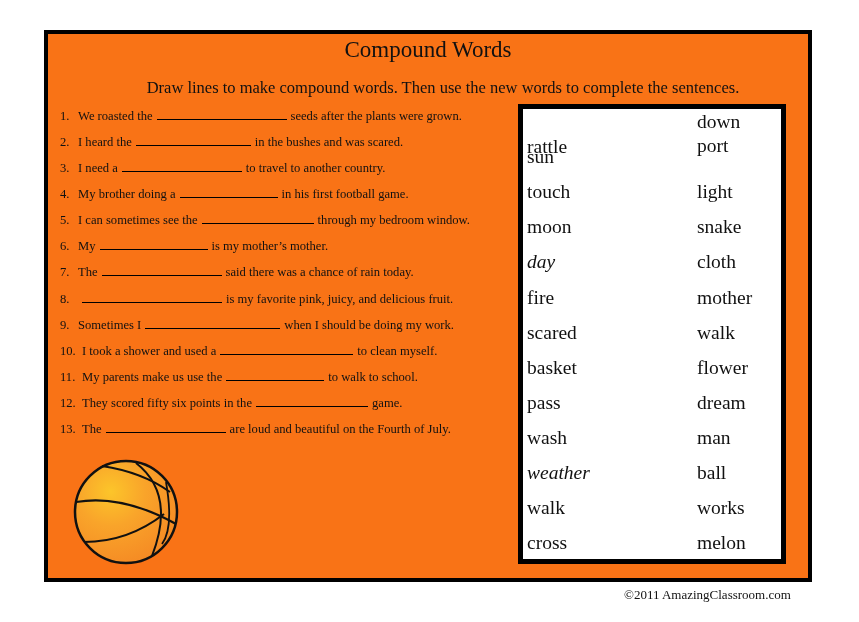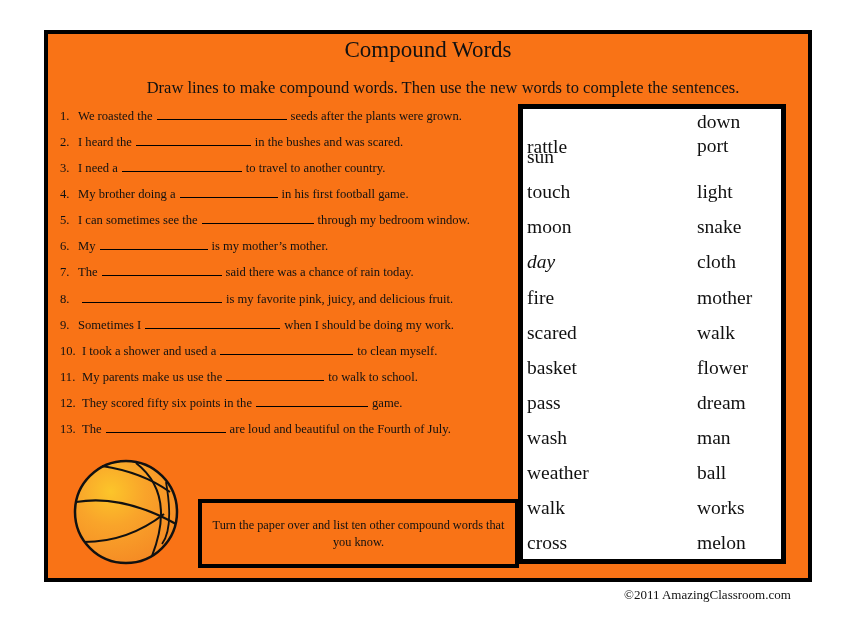--- a/index.html
+++ b/index.html
@@ -71,7 +71,7 @@
       <div class="word col2" style="top: 282.8px;">dream</div>
       <div class="word col1" style="top: 317.9px;">wash</div>
       <div class="word col2" style="top: 317.9px;">man</div>
-      <div class="word col1" style="top: 353px;">weather</div>
+      <div class="word col1" style="top: 353px; font-style: italic;">weather</div>
       <div class="word col2" style="top: 353px;">ball</div>
       <div class="word col1" style="top: 388.1px;">walk</div>
       <div class="word col2" style="top: 388.1px;">works</div>

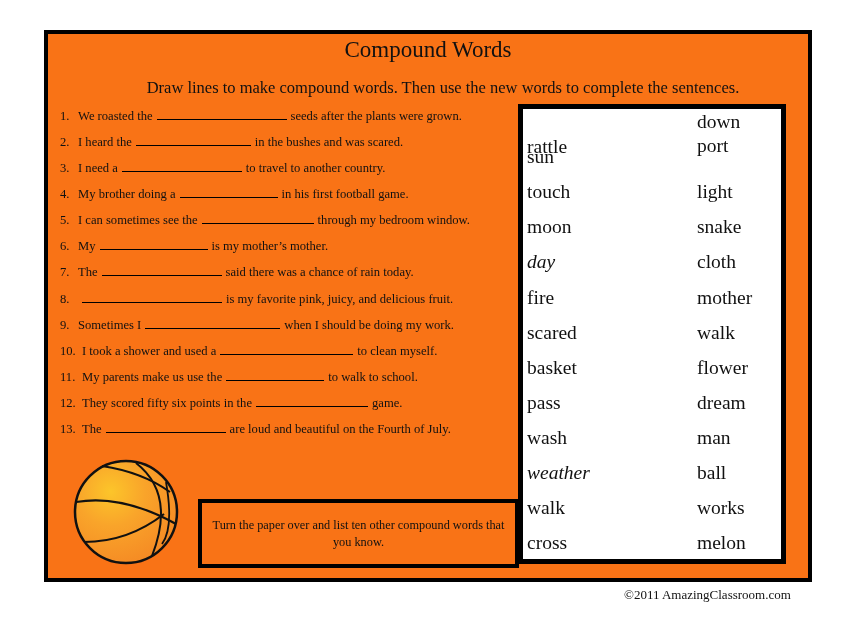--- a/index.html
+++ b/index.html
@@ -95,9 +95,6 @@
     <path d="M94 24 Q102 70 90 86" fill="none" stroke="#111" stroke-width="1.8"></path>
   </svg>
 
-  <div class="tipbox">
-    <span>Turn the paper over and list ten other compound words that you know.</span>
-  </div>
 </div>
 
 <div class="copyright">©2011 AmazingClassroom.com</div>

